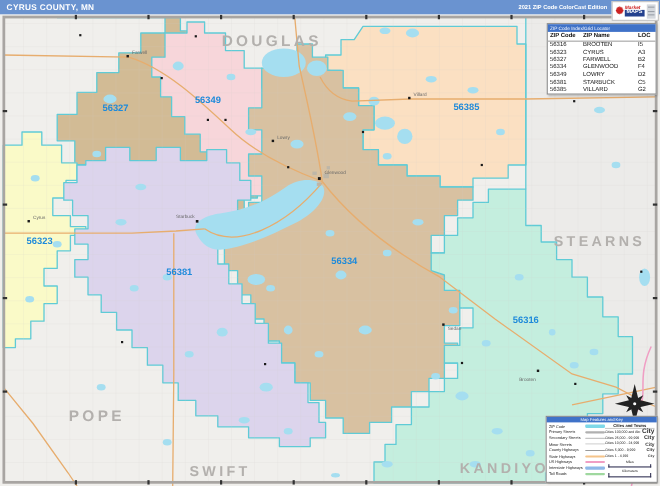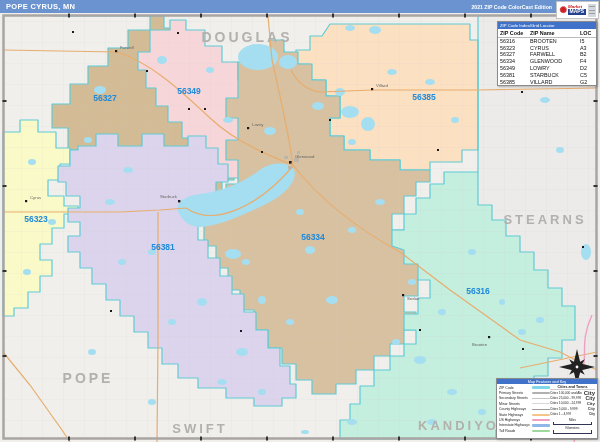--- a/index.html
+++ b/index.html
@@ -248,7 +248,7 @@
 </svg>
 
 <div class="titlebar">
-  <span class="t-left">POPE CYRUS, MN</span>
+  <span class="t-left">CYRUS COUNTY, MN</span>
   <span class="t-right">2021 ZIP Code ColorCast Edition</span>
 </div>
 <div class="logo-box">

